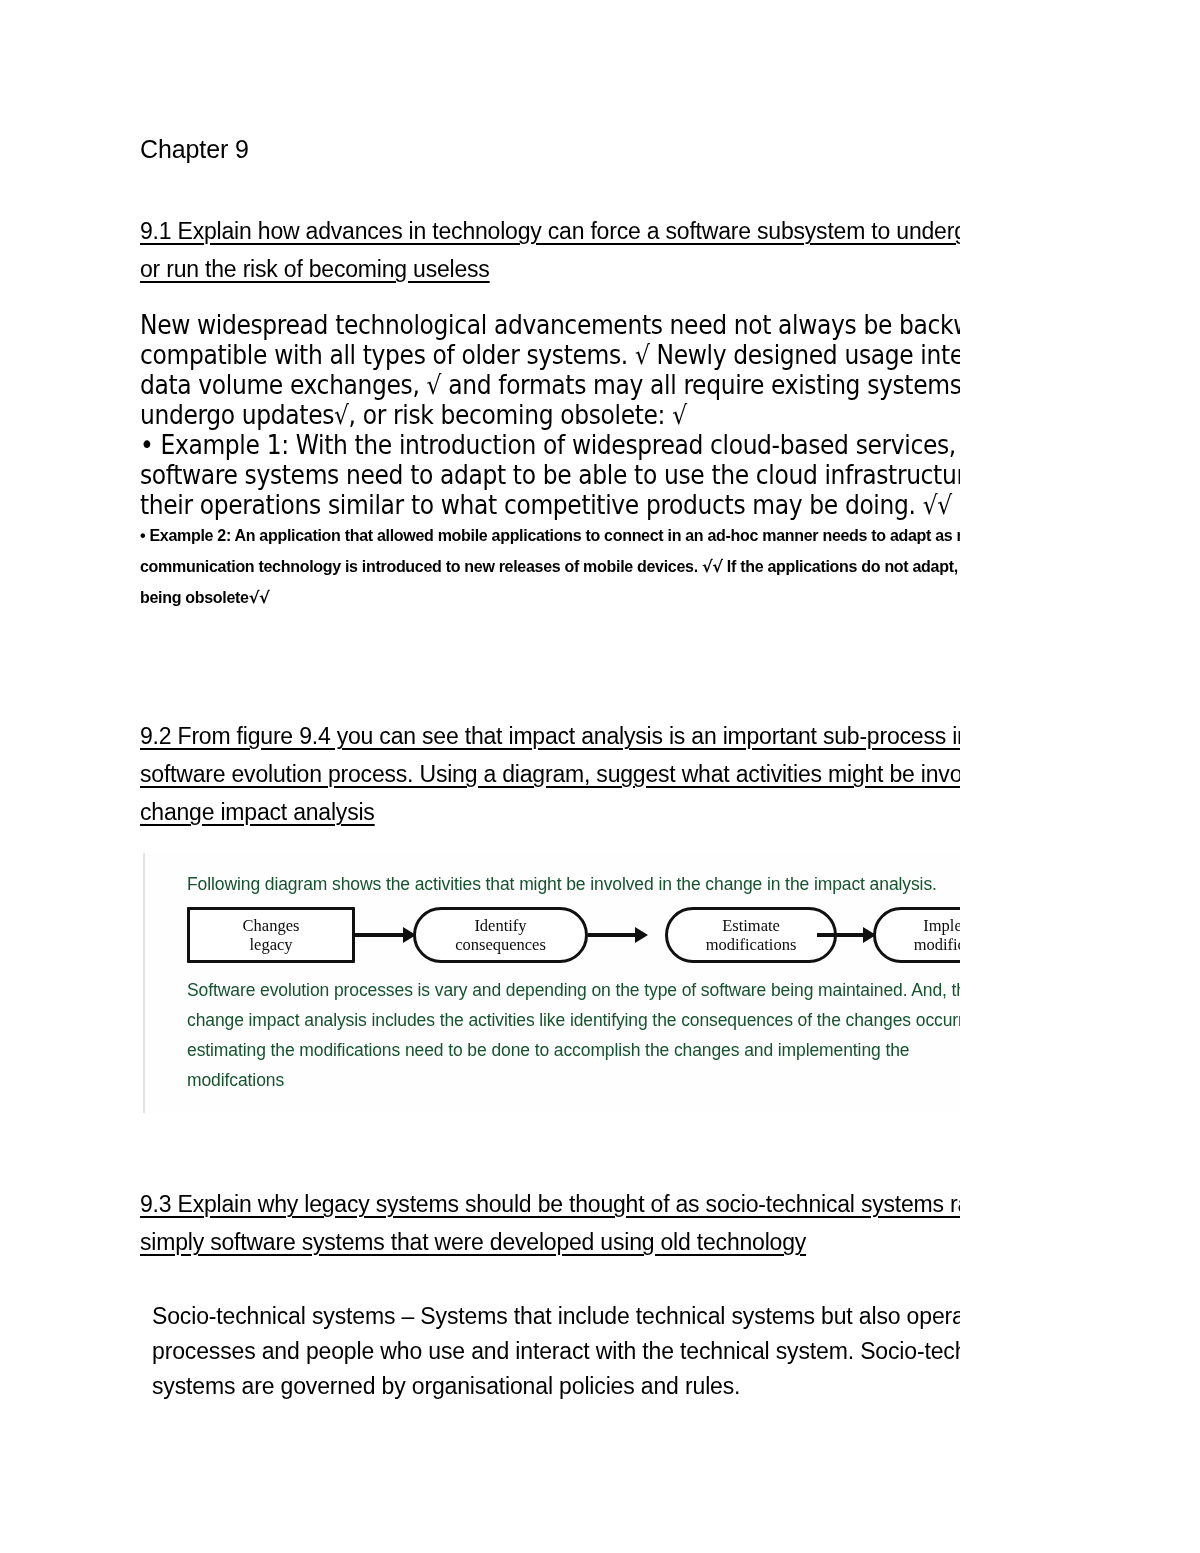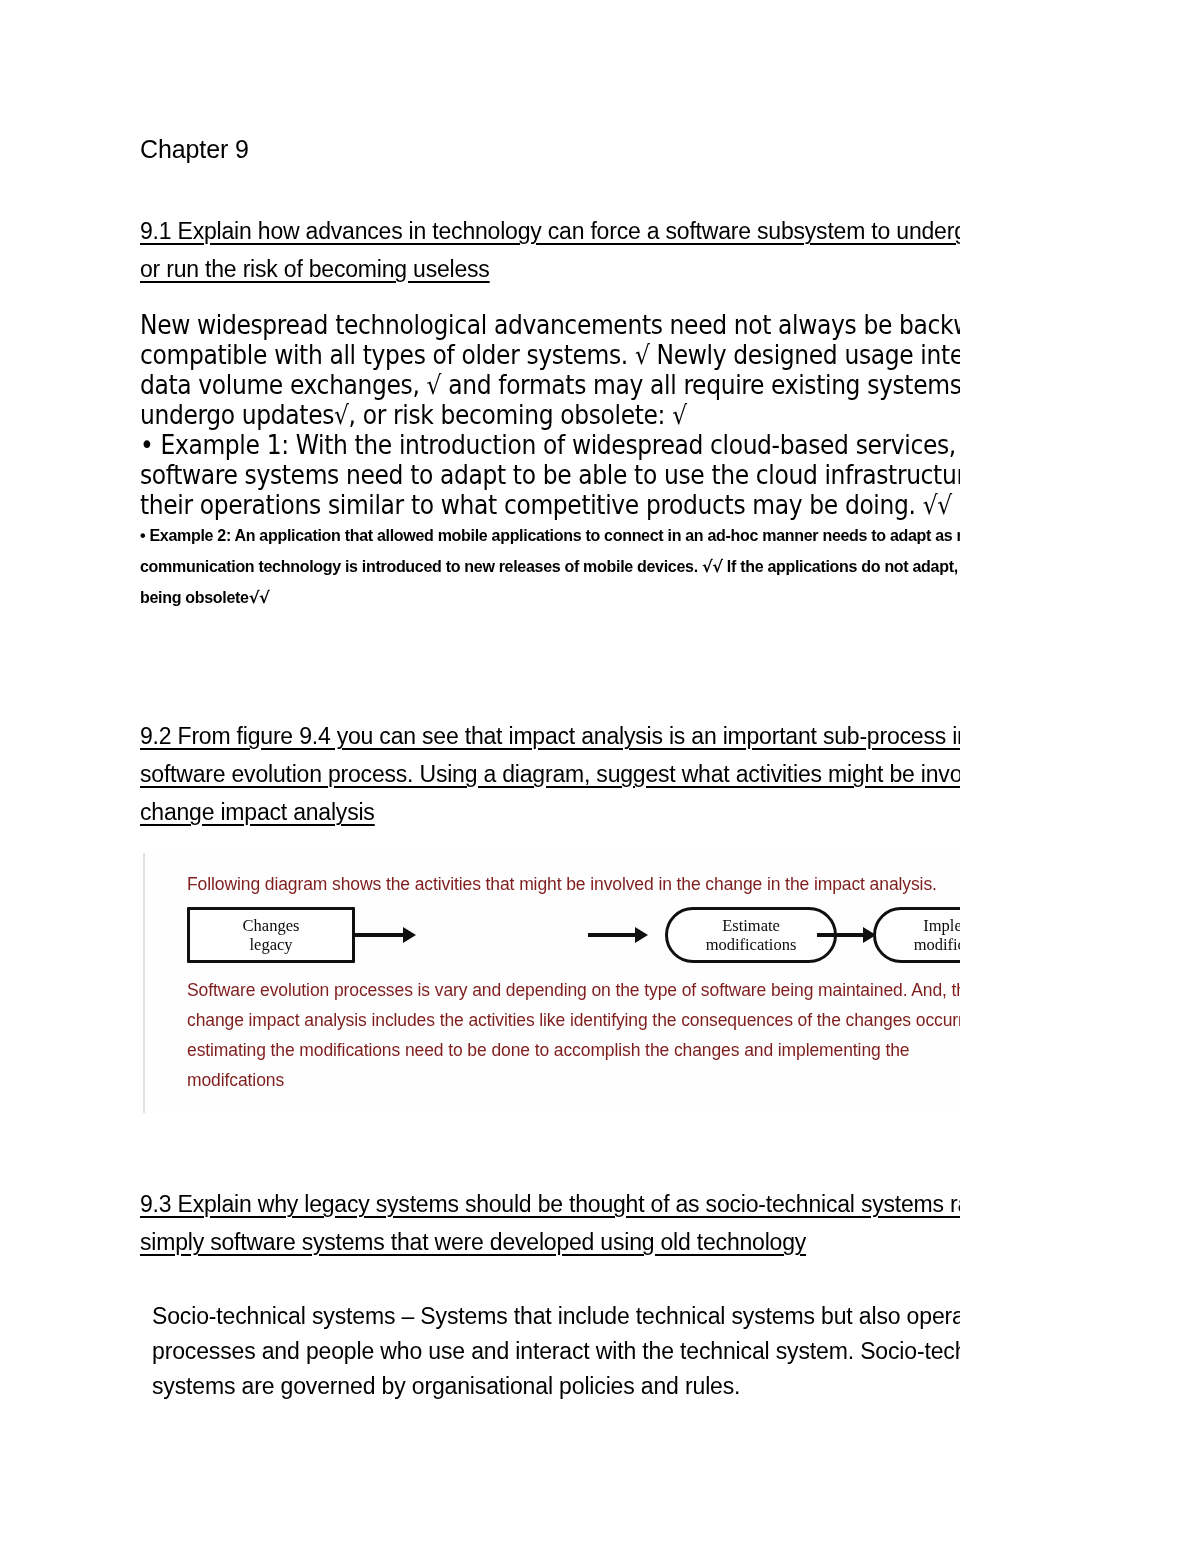--- a/index.html
+++ b/index.html
@@ -90,7 +90,7 @@
   }
   .embed-text {
     font-family: "Liberation Sans", sans-serif;
-    color: #7f1d1d;
+    color: #14532d;
     font-size: 17.5px;
     line-height: 30px;
     letter-spacing: -0.1px;

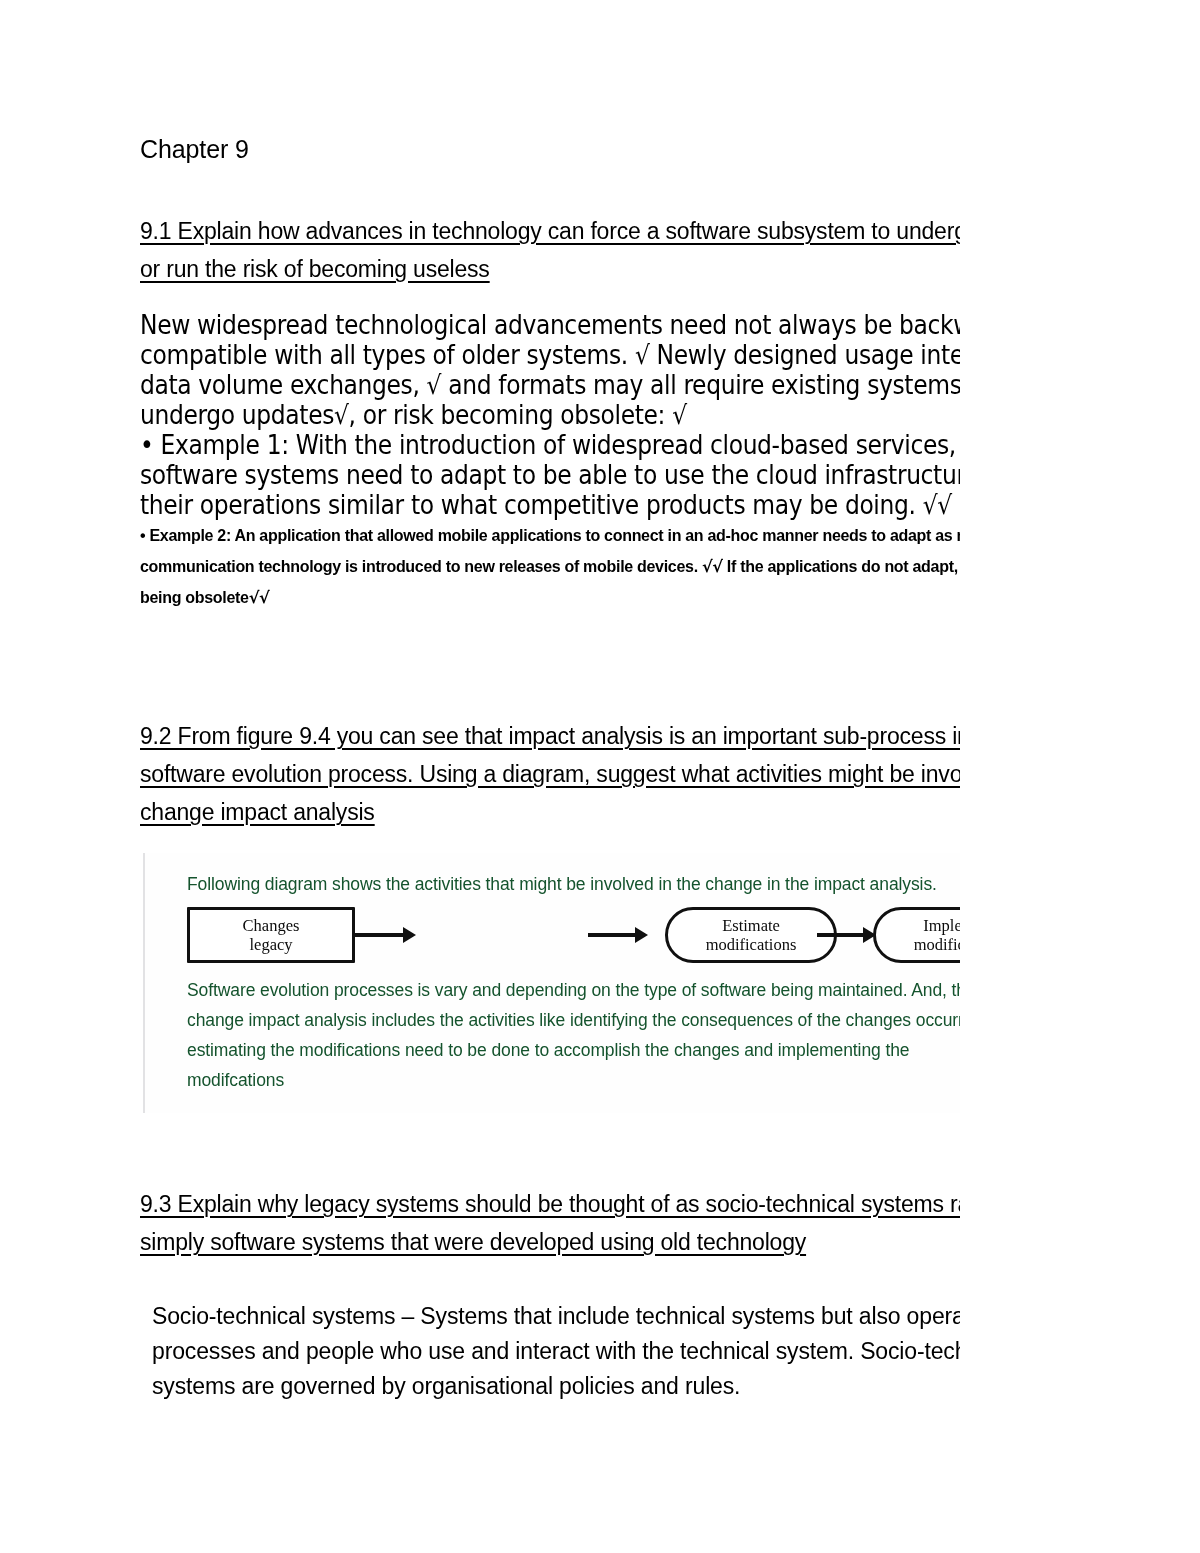--- a/index.html
+++ b/index.html
@@ -183,6 +183,10 @@
 
         <div class="arrow" style="left:168px; width:58px;"></div>
 
+        <div class="node stadium" style="left:226px; width:175px;">
+          <span class="ln">Identify</span>
+          <span class="ln">consequences</span>
+        </div>
 
         <div class="arrow" style="left:401px; width:57px;"></div>
 

